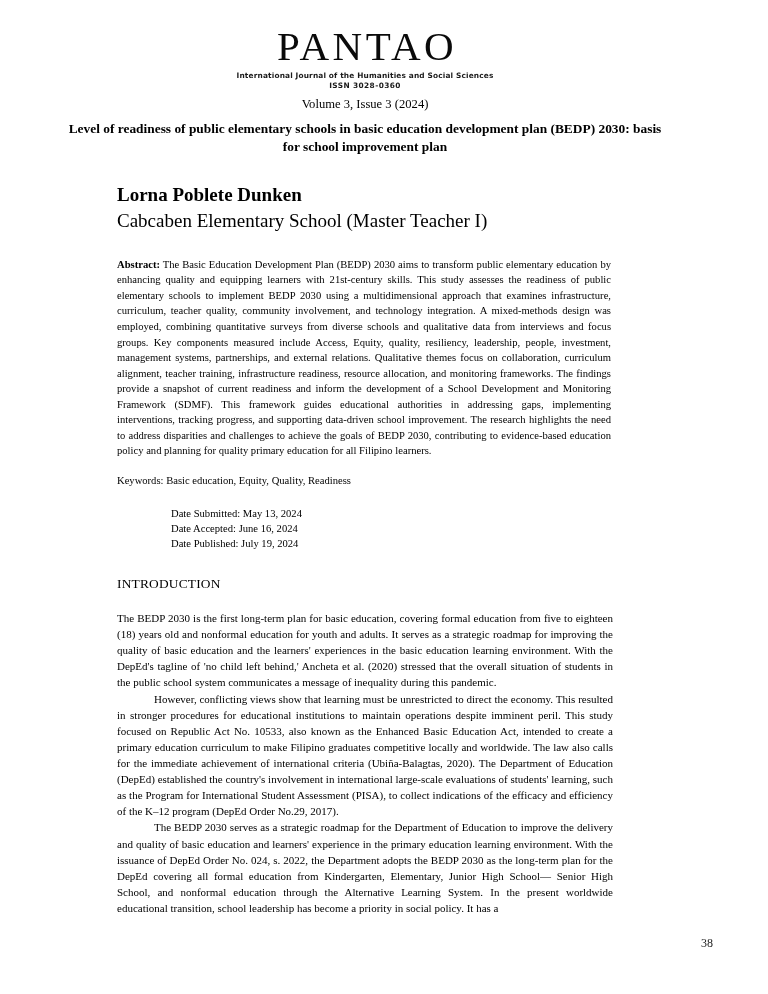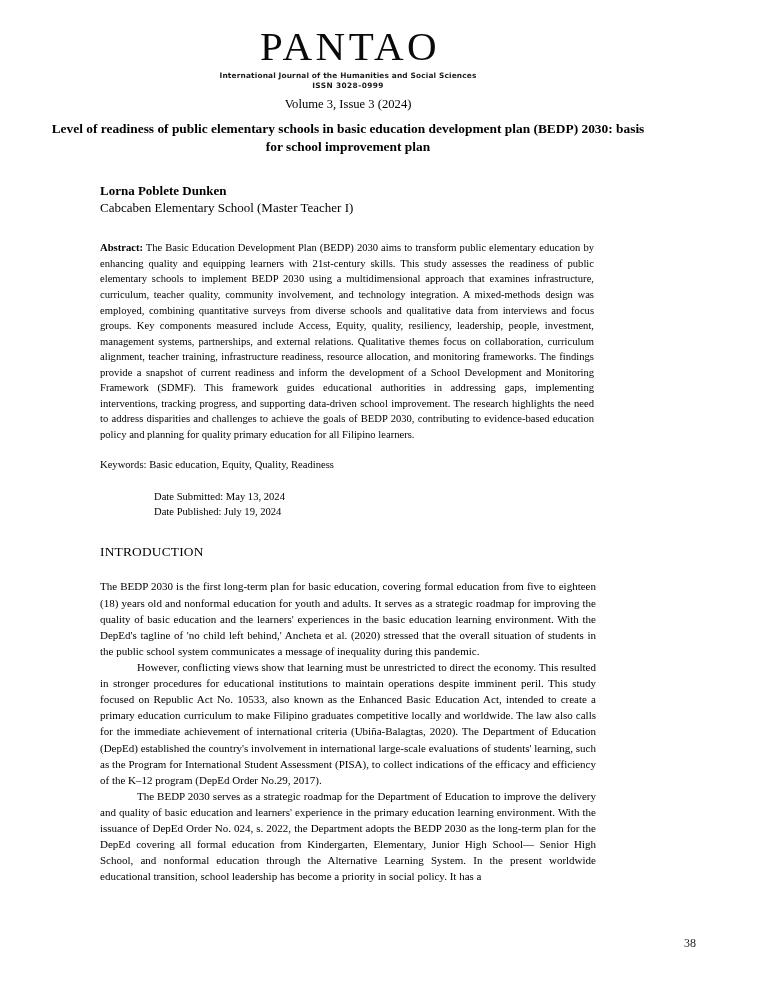--- a/index.html
+++ b/index.html
@@ -23,6 +23,7 @@
     width: 696px;
     height: 994px;
     padding: 12px;
+    margin-left: 17px;
   }
 
   

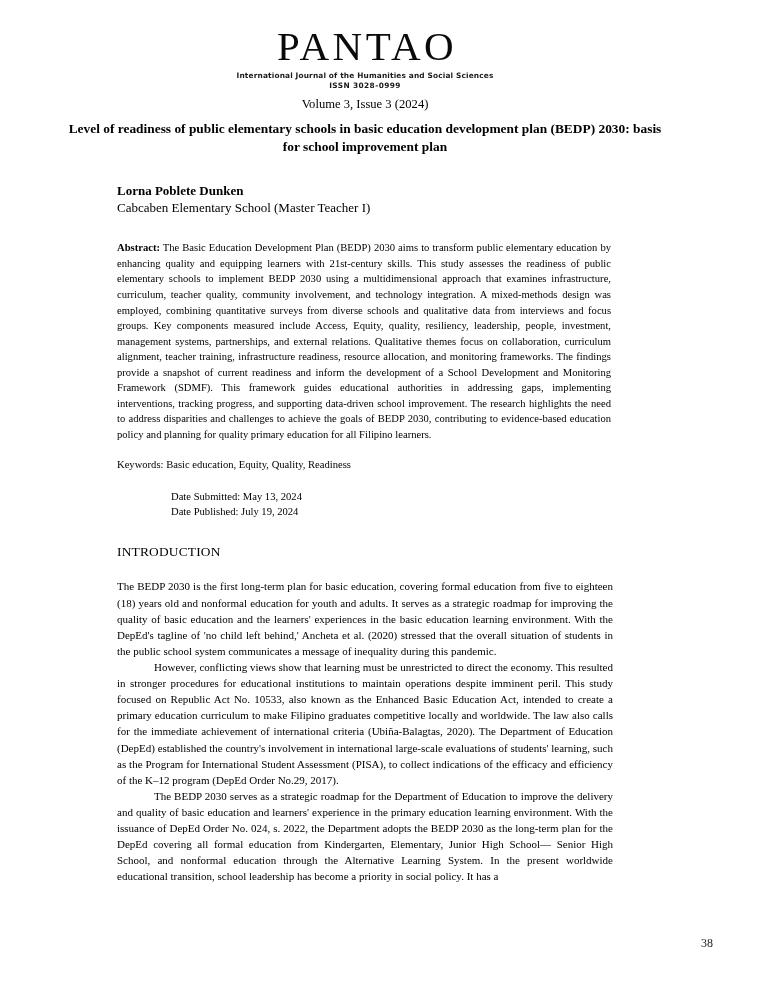--- a/index.html
+++ b/index.html
@@ -155,7 +155,7 @@
   <header class="masthead">
     <div class="journal-logo">PANTAO</div>
     <div class="journal-subtitle">International Journal of the Humanities and Social Sciences</div>
-    <div class="journal-issn">ISSN 3028-0999</div>
+    <div class="journal-issn">ISSN 3028-0360</div>
     <div class="volume-line">Volume 3, Issue 3 (2024)</div>
   </header>
 

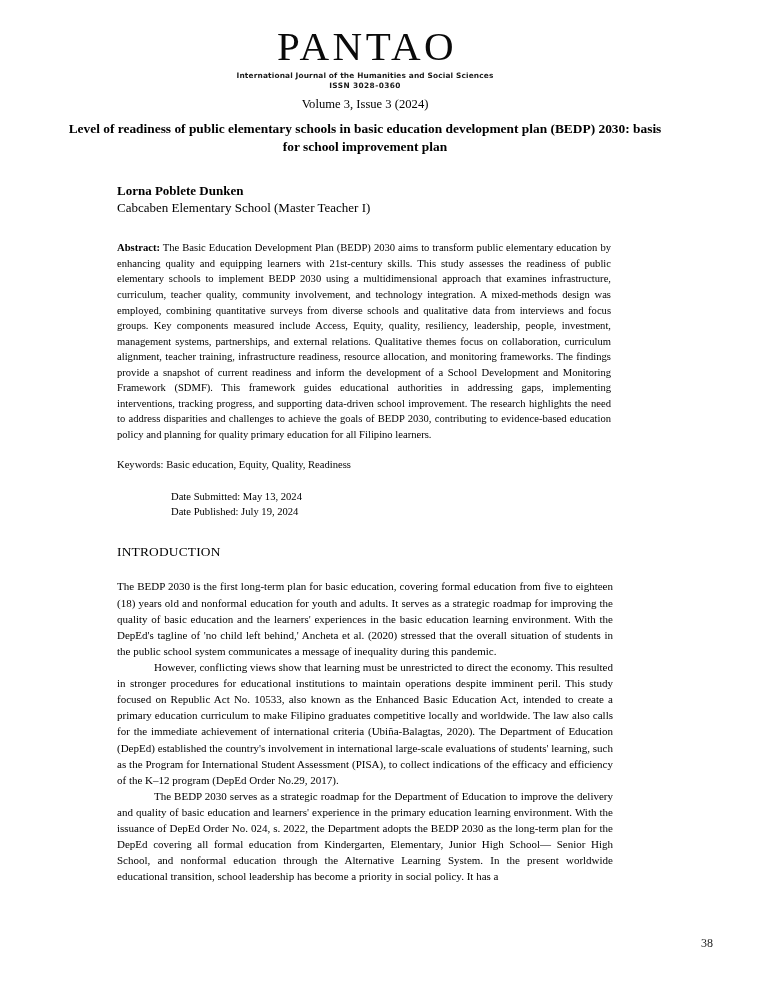--- a/index.html
+++ b/index.html
@@ -80,7 +80,7 @@
   .author-block {
     margin: 26px 0 0 0;
     padding-left: 88px;
-    font-size: 13px;
+    font-size: 19px;
     line-height: 1.37;
   }
   .author-name {

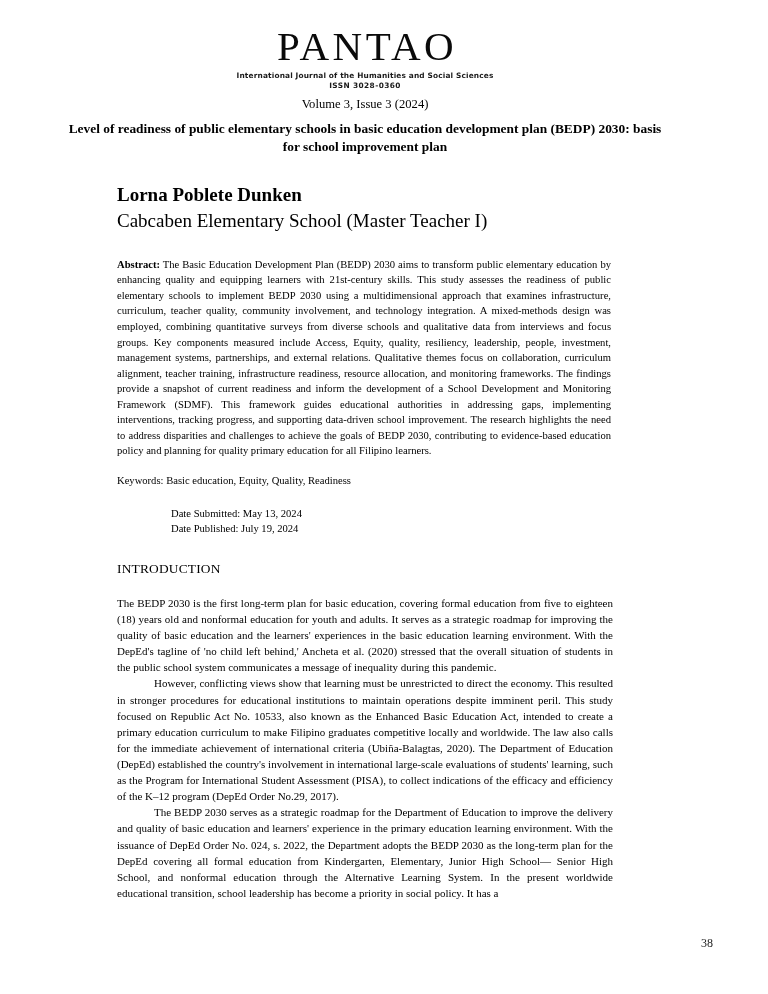--- a/index.html
+++ b/index.html
@@ -174,6 +174,7 @@
 
   <section class="dates">
     <div>Date Submitted: May 13, 2024</div>
+    <div>Date Accepted: June 16, 2024</div>
     <div>Date Published: July 19, 2024</div>
   </section>
 

